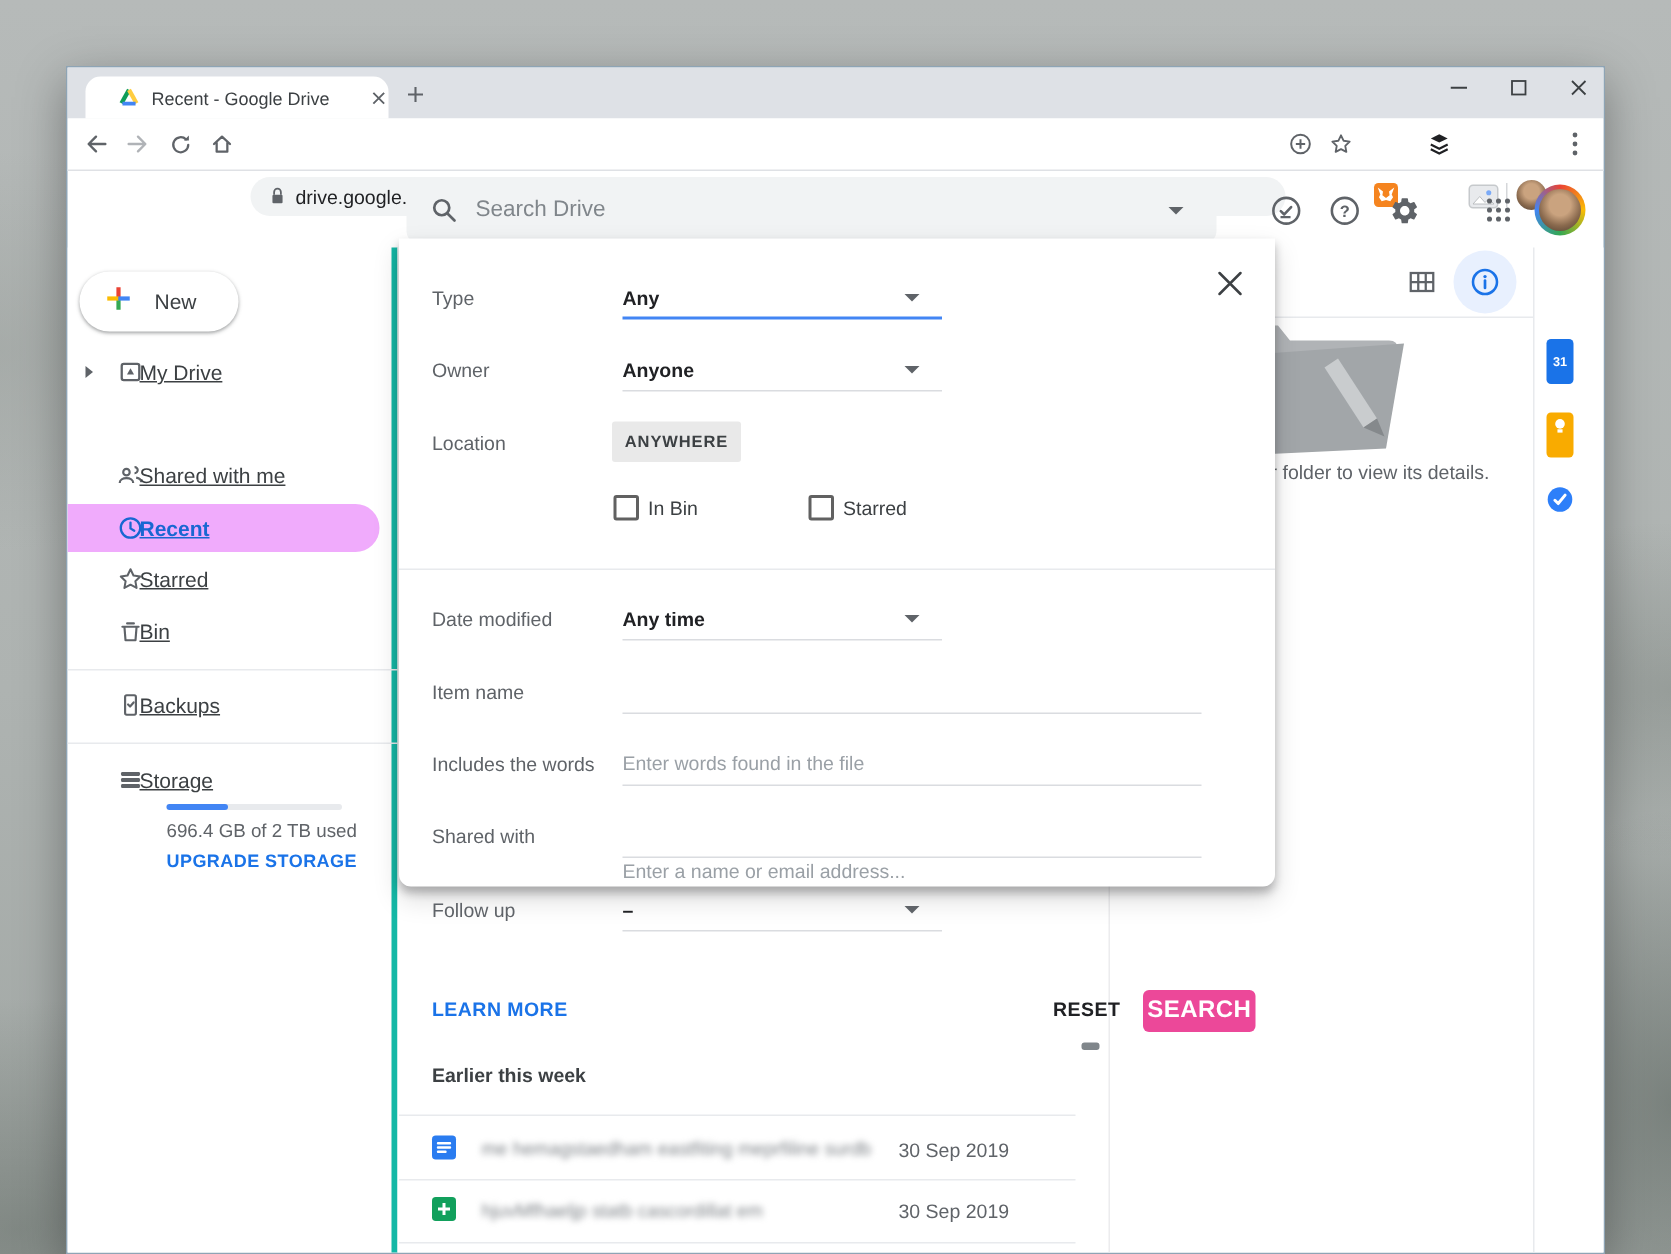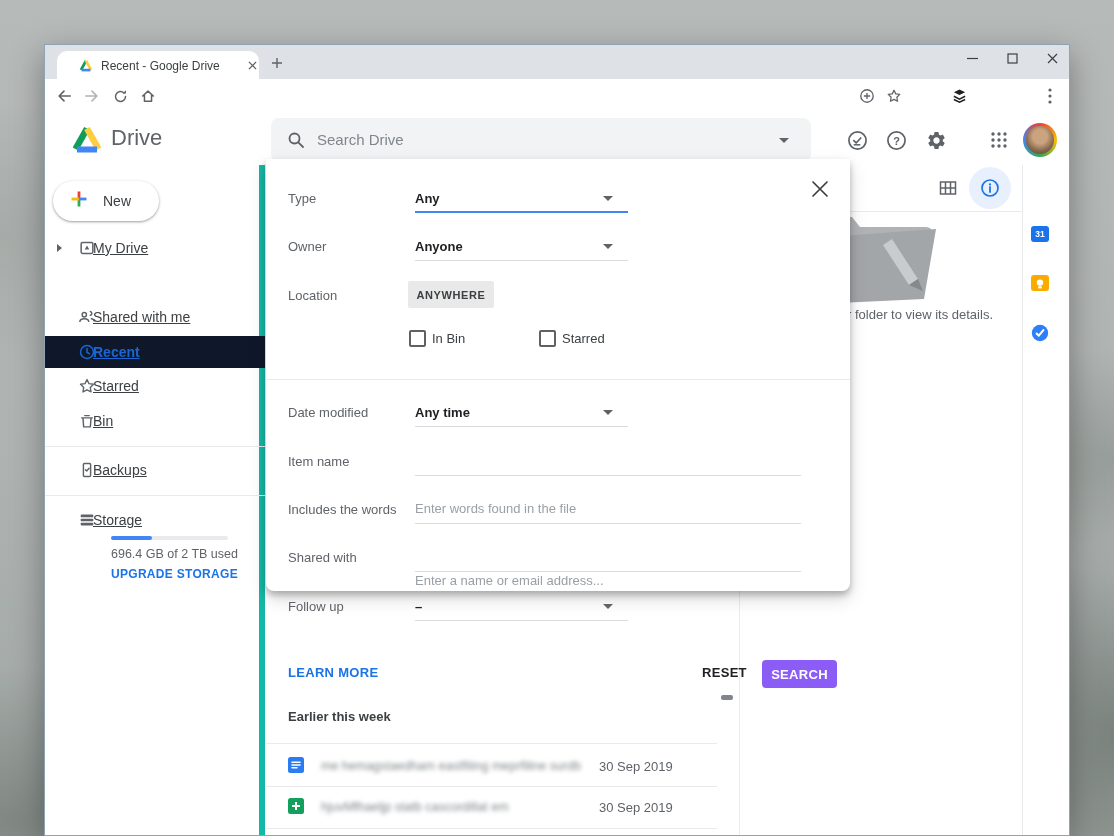--- a/index.html
+++ b/index.html
@@ -228,16 +228,6 @@
     </span>
   </div>
 
-  <div class="drive-header">
-    <span class="abs" style="left:26px;top:12px">
-      <svg width="32" height="28" viewBox="0 0 64 56">
-        <path d="M32 7 L9 48" stroke="#0f9d58" stroke-width="13" fill="none"></path>
-        <path d="M32 7 L55 48" stroke="#ffcd40" stroke-width="13" fill="none"></path>
-        <path d="M12 49 L52 49" stroke="#4285f4" stroke-width="12" fill="none"></path>
-      </svg>
-    </span>
-    <span class="logo-text">Drive</span>
-  </div>
   <div class="searchbar">
     <span class="abs" style="left:16px;top:13px">
       <svg width="18" height="18" viewBox="0 0 18 18">

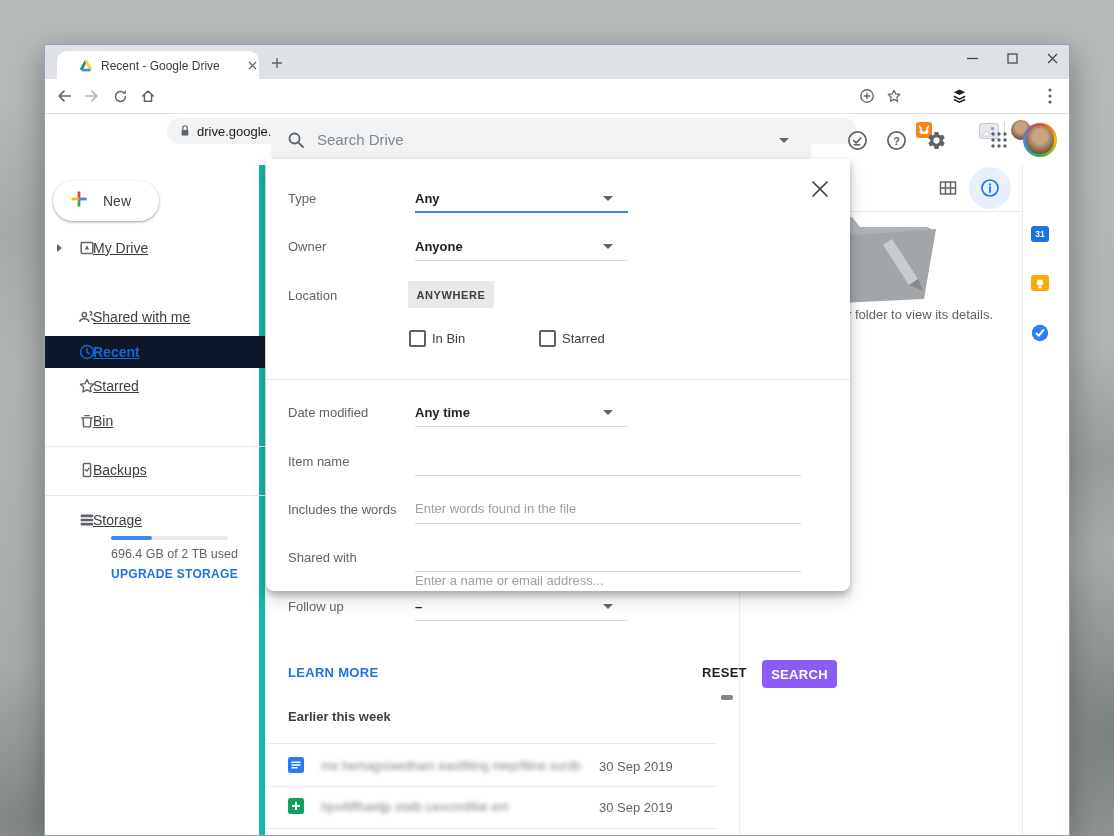--- a/index.html
+++ b/index.html
@@ -50,7 +50,7 @@
     background:radial-gradient(circle at 50% 38%,#caa37f 0 32%,#8a6a4e 62%,#4a3a2e);}
   
   .sidebar{position:absolute;left:0;top:120px;width:220px;height:672px;background:#fff;
-    border-right:6px solid #14b8a6;box-sizing:border-box;}
+    border-right:4px solid #14b8a6;box-sizing:border-box;}
   .new-btn{position:absolute;left:8px;top:16px;width:106px;height:40px;background:#fff;
     border-radius:20px;box-shadow:0 1px 3px rgba(60,64,67,.35),0 1px 2px rgba(60,64,67,.2);
     display:flex;align-items:center;}

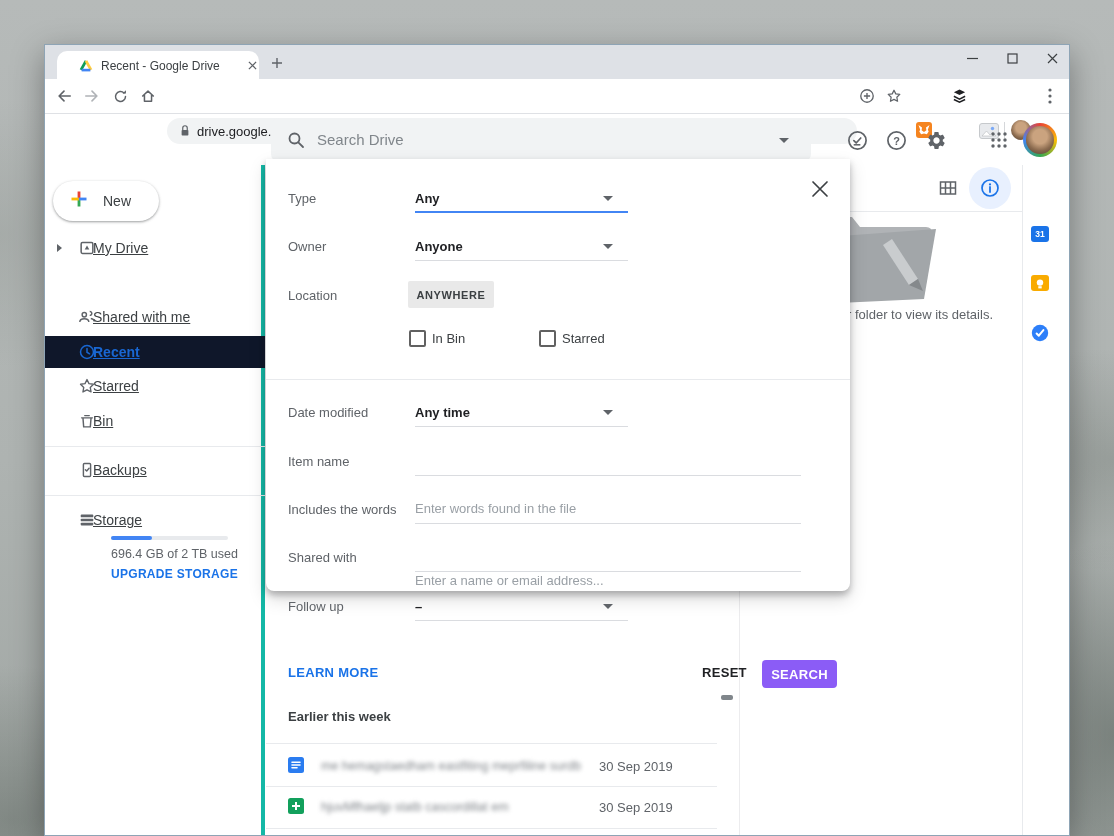--- a/index.html
+++ b/index.html
@@ -77,7 +77,7 @@
     background:#e8f0fe;display:flex;align-items:center;justify-content:center;}
   .details-hint{position:absolute;left:480px;top:142px;width:272px;text-align:center;
     font-size:13px;color:#5f6368;white-space:nowrap;}
-  .apps-bar-ic{position:absolute;left:766px;width:18px;height:16px;}
+  .apps-bar-ic{position:absolute;left:766px;width:18px;height:30px;}
   .section-label{position:absolute;left:23px;top:544px;font-size:13px;color:#3c4043;font-weight:bold;}
   .list-div{position:absolute;left:1px;width:451px;height:1px;background:#e8eaed;}
   .file-ic{position:absolute;left:23px;width:16px;height:16px;border-radius:2.5px;}

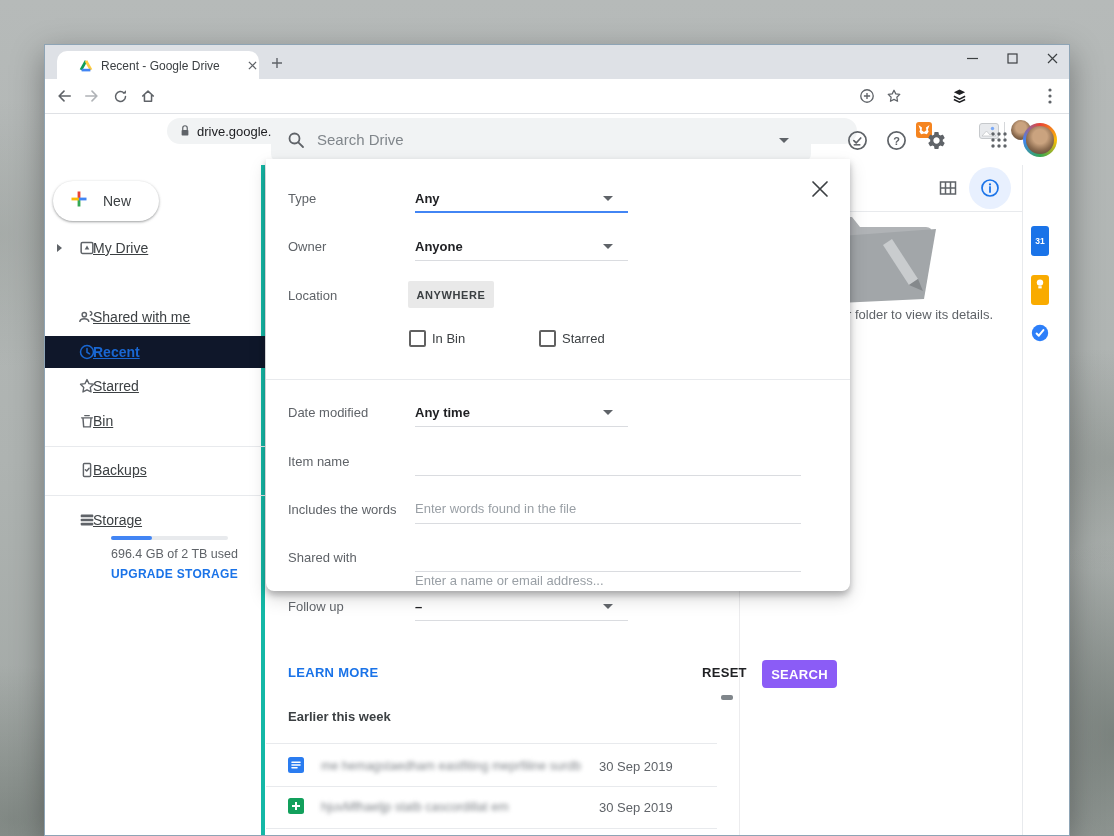--- a/index.html
+++ b/index.html
@@ -57,7 +57,7 @@
   .new-label{margin-left:14px;font-size:14px;color:#3c4043;}
   .side-item{position:absolute;left:0;width:208px;height:32px;display:flex;align-items:center;}
   .side-item .lbl{font-size:14px;color:#3c4043;position:absolute;left:48px;text-decoration:underline;}
-  .side-item.active{background:#0f172a;border-radius:0 16px 16px 0;padding-left:41px;}
+  .side-item.active{background:#f0abfc;border-radius:0 16px 16px 0;}
   .side-item.active .lbl{color:#1967d2;font-weight:bold;}
   .tri-right{position:absolute;left:12px;width:0;height:0;border-top:4px solid transparent;
     border-bottom:4px solid transparent;border-left:5px solid #5f6368;}

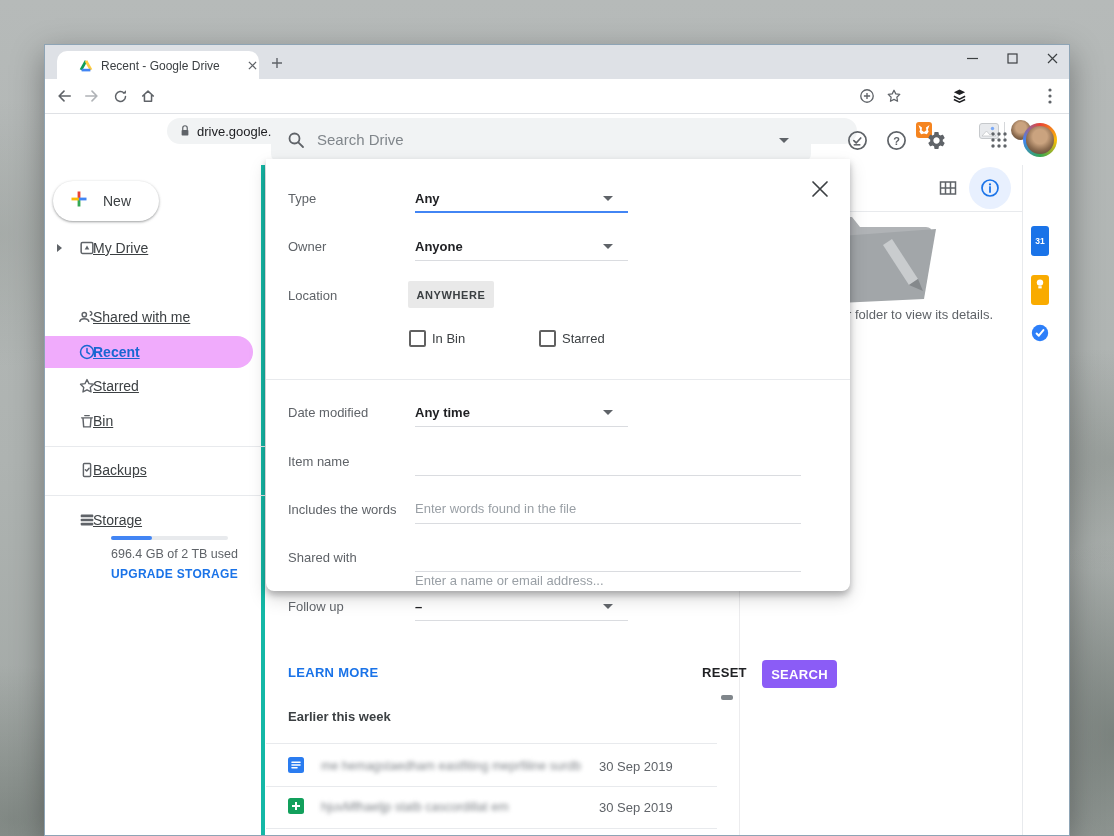--- a/index.html
+++ b/index.html
@@ -109,8 +109,8 @@
     letter-spacing:.3px;color:#1a73e8;}
   .reset-btn{position:absolute;left:436px;top:506px;font-size:13px;font-weight:bold;
     letter-spacing:.3px;color:#202124;}
-  .search-btn{position:absolute;left:496px;top:501px;width:75px;height:28px;background:#8b5cf6;
-    border-radius:4px;color:#fff;font-size:13px;font-weight:bold;letter-spacing:.3px;
+  .search-btn{position:absolute;left:496px;top:501px;width:75px;height:28px;background:#ec4899;
+    border-radius:4px;color:#fff;font-size:16px;font-weight:bold;letter-spacing:.3px;
     display:flex;align-items:center;justify-content:center;}
   .x-close{position:absolute;left:545px;top:21px;width:18px;height:18px;}
 </style>

